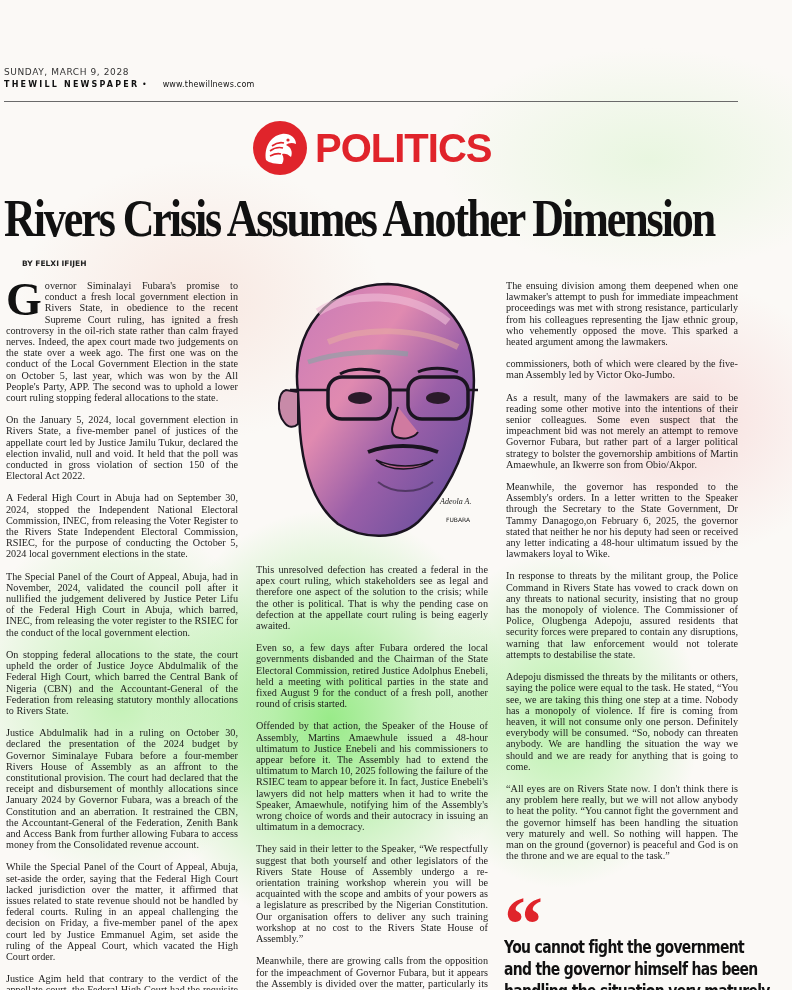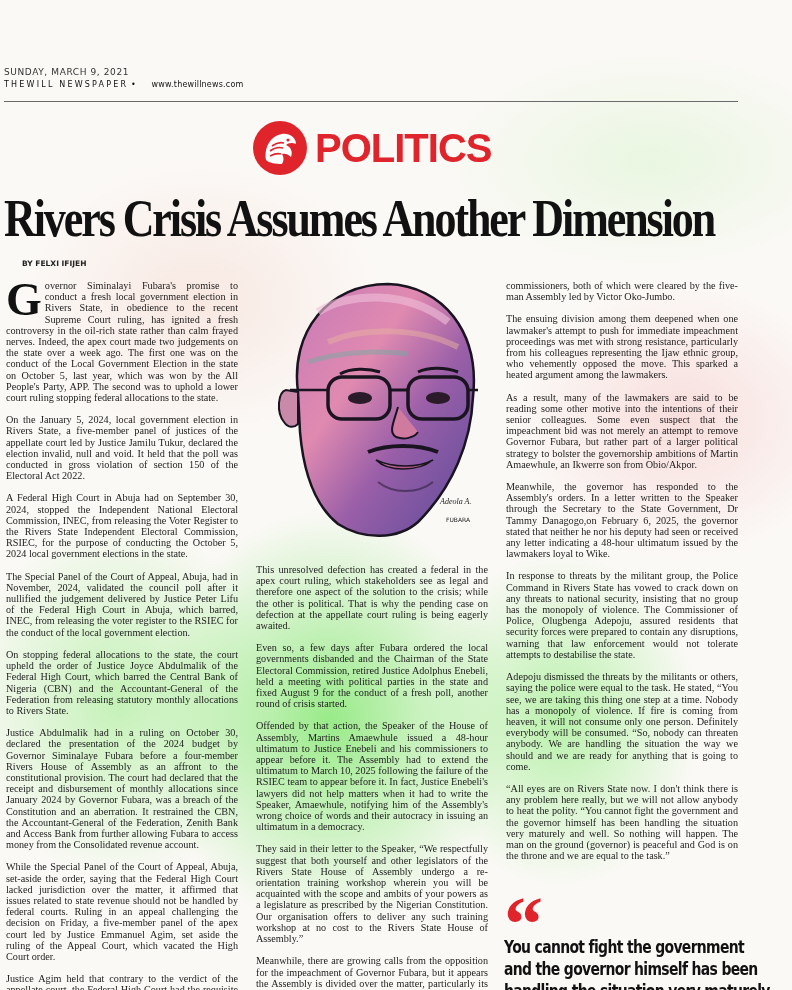--- a/index.html
+++ b/index.html
@@ -68,7 +68,7 @@
 <body>
 
 <div class="masthead">
-  <div class="date">SUNDAY, MARCH 9, 2021</div>
+  <div class="date">SUNDAY, MARCH 9, 2028</div>
   <div class="brand-line">
     <span class="brand">THEWILL NEWSPAPER</span>
     <span>•</span><span class="url">www.thewillnews.com</span>

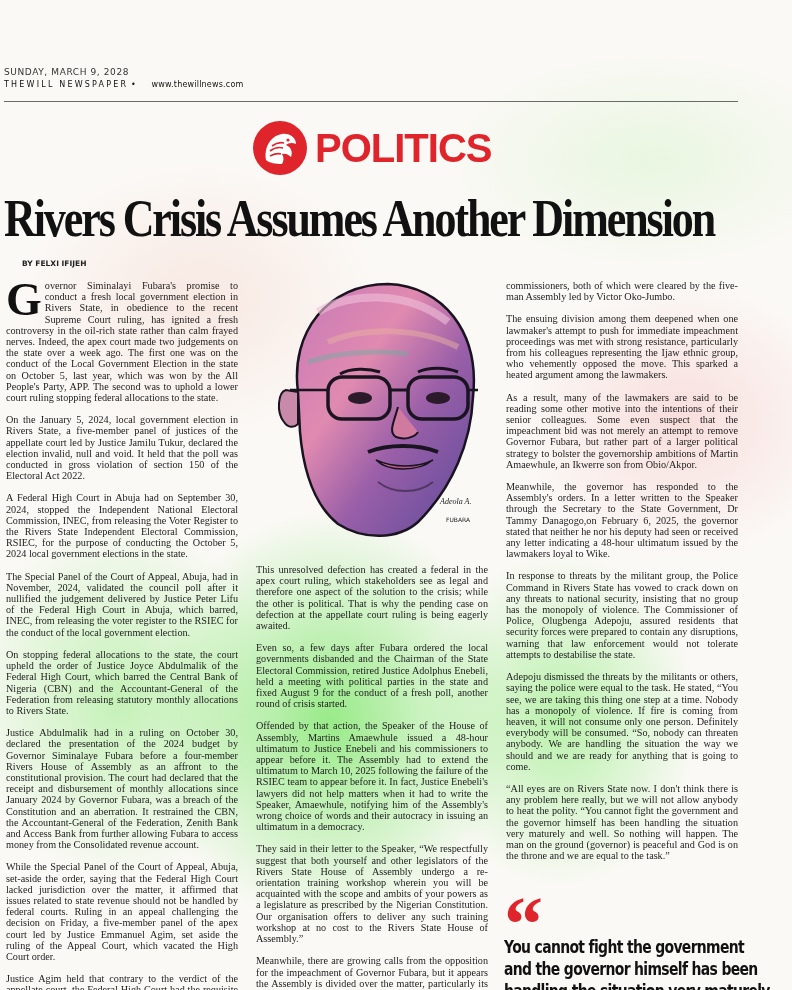--- a/index.html
+++ b/index.html
@@ -20,7 +20,7 @@
   .masthead { position: absolute; left: 4px; top: 67px; }
   .masthead .date { font-family: "DejaVu Sans", sans-serif; font-size: 9px; letter-spacing: 0.6px; color: #333; }
   .masthead .brand-line { font-family: "DejaVu Sans", sans-serif; font-size: 8px; margin-top: 3px; color: #111; }
-  .masthead .brand { font-weight: normal; letter-spacing: 2.2px; }
+  .masthead .brand { font-weight: bold; letter-spacing: 2.2px; }
   .masthead .url { margin-left: 16px; letter-spacing: 0.2px; }
   .rule { position: absolute; left: 4px; top: 101px; width: 734px; height: 1px; background: #6a6a6a; }
 

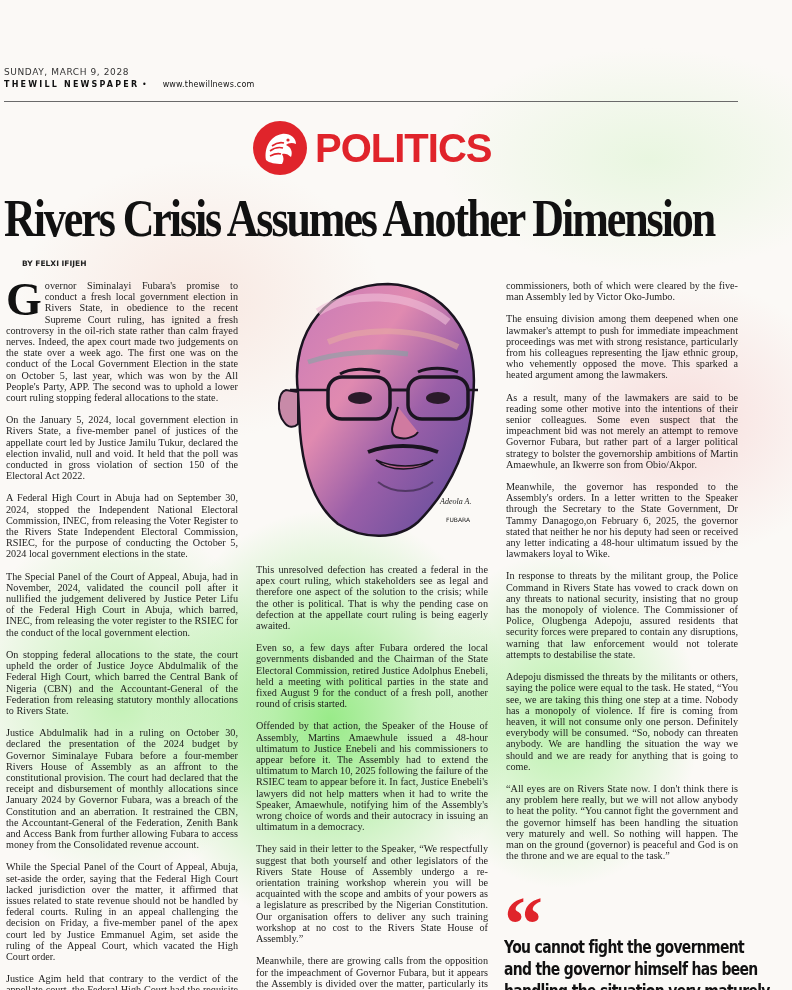--- a/index.html
+++ b/index.html
@@ -146,8 +146,8 @@
 </div>
 
 <div class="col col-3">
+  <p>The ensuing division among them deepened when one lawmaker's attempt to push for immediate impeachment proceedings was met with strong resistance, particularly from his colleagues representing the Ijaw ethnic group, who vehemently opposed the move. This sparked a heated argument among the lawmakers.</p>
   <p>commissioners, both of which were cleared by the five-man Assembly led by Victor Oko-Jumbo.</p>
-  <p>The ensuing division among them deepened when one lawmaker's attempt to push for immediate impeachment proceedings was met with strong resistance, particularly from his colleagues representing the Ijaw ethnic group, who vehemently opposed the move. This sparked a heated argument among the lawmakers.</p>
   <p>As a result, many of the lawmakers are said to be reading some other motive into the intentions of their senior colleagues. Some even suspect that the impeachment bid was not merely an attempt to remove Governor Fubara, but rather part of a larger political strategy to bolster the governorship ambitions of Martin Amaewhule, an Ikwerre son from Obio/Akpor.</p>
   <p>Meanwhile, the governor has responded to the Assembly's orders. In a letter written to the Speaker through the Secretary to the State Government, Dr Tammy Danagogo,on February 6, 2025, the governor stated that neither he nor his deputy had seen or received any letter indicating a 48-hour ultimatum issued by the lawmakers loyal to Wike.</p>
   <p>In response to threats by the militant group, the Police Command in Rivers State has vowed to crack down on any threats to national security, insisting that no group has the monopoly of violence. The Commissioner of Police, Olugbenga Adepoju, assured residents that security forces were prepared to contain any disruptions, warning that law enforcement would not tolerate attempts to destabilise the state.</p>

